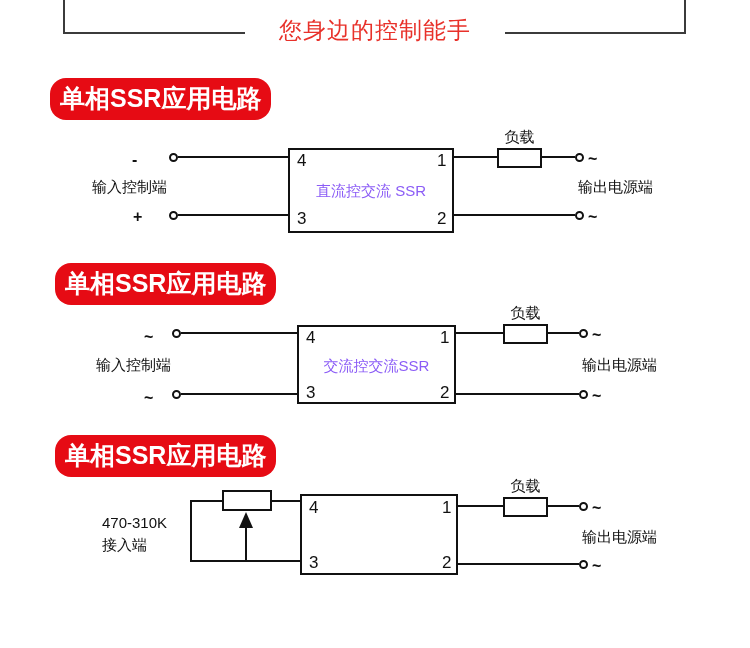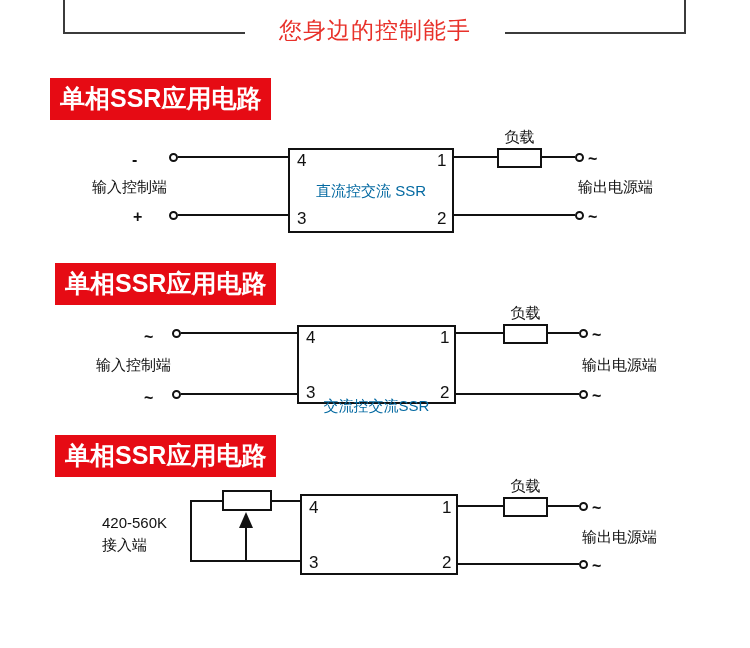--- a/index.html
+++ b/index.html
@@ -68,6 +68,7 @@
     padding: 3px 10px 5px 10px;
     white-space: nowrap;
     letter-spacing: 0px;
+    border-radius: 16px;
   }
 
   

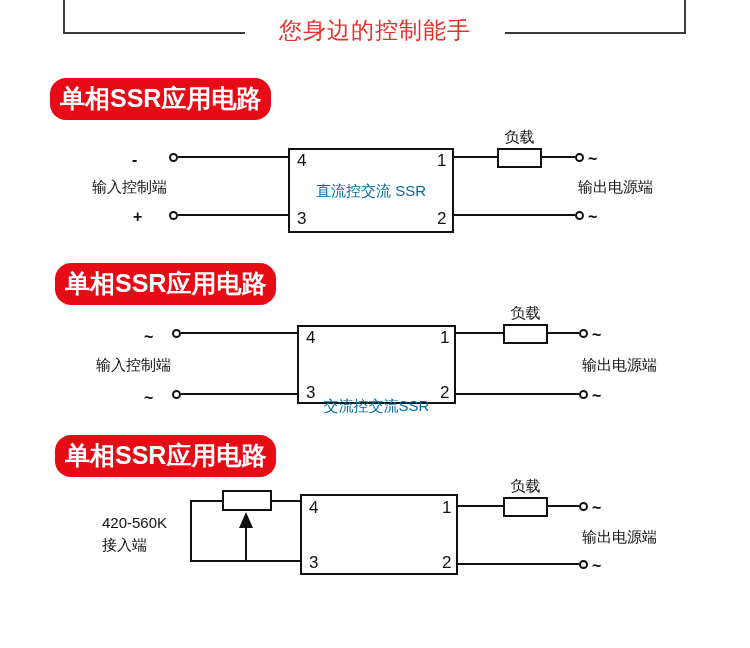--- a/index.html
+++ b/index.html
@@ -90,7 +90,7 @@
     left: 0; right: 0;
     text-align: center;
     font-size: 15px;
-    color: #0369a1;
+    color: #8b5cf6;
     white-space: nowrap;
   }
   .pin {

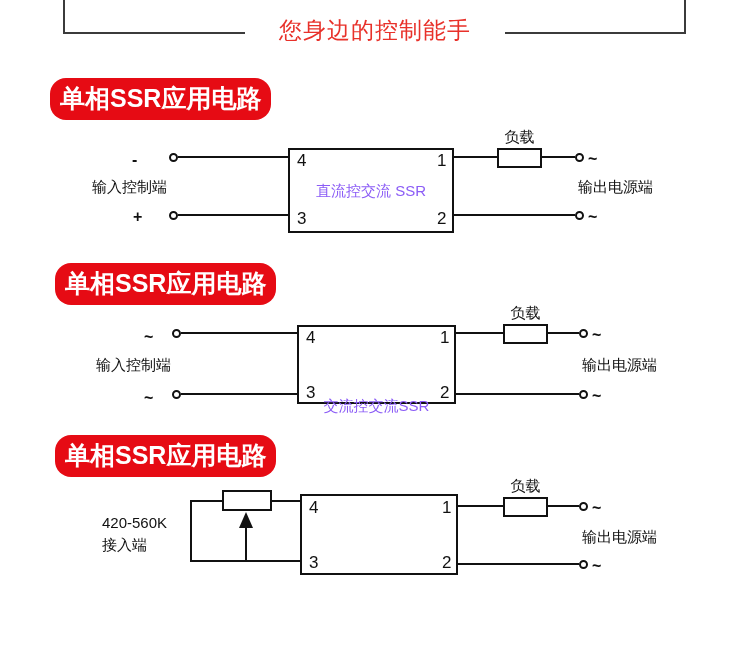--- a/index.html
+++ b/index.html
@@ -219,7 +219,7 @@
   <div class="pin" style="left:440px; top:329px;">1</div>
   <div class="pin" style="left:306px; top:384px;">3</div>
   <div class="pin" style="left:440px; top:384px;">2</div>
-  <div class="ssr-title" style="left:297px; top:357px; width:159px;margin-top:40px;">交流控交流SSR</div>
+  <div class="ssr-title" style="left:297px; top:357px; width:159px;">交流控交流SSR</div>
 
   <div class="wire wire-h" style="left:455px; top:332px; width:48px;"></div>
   <div class="resistor" style="left:503px; top:324px; width:45px; height:20px;"></div>

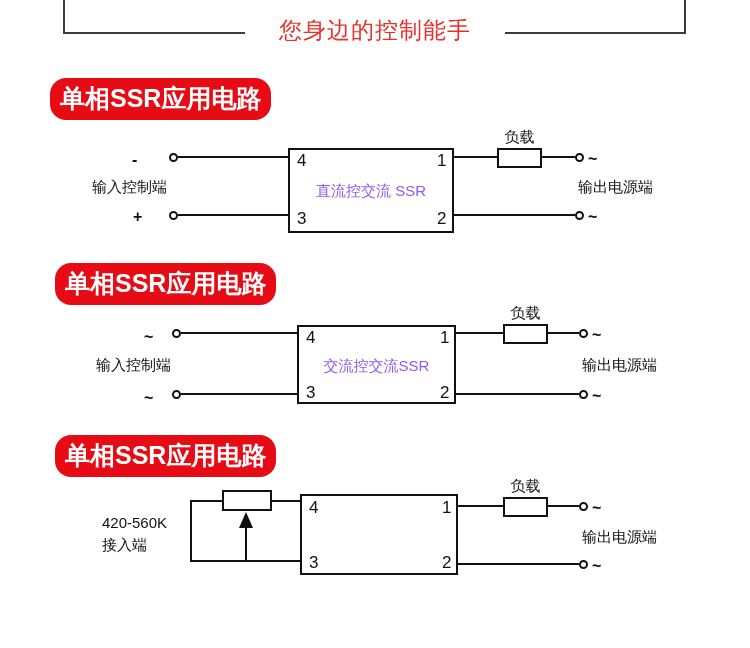--- a/index.html
+++ b/index.html
@@ -244,7 +244,7 @@
   <div class="pot-arrow-shaft" style="left:245px; top:528px; height:34px;"></div>
   <div class="pot-arrow-head" style="left:239px; top:512px;"></div>
 
-  <div class="side-label-2" style="left:102px; top:512px;">420-560K</div>
+  <div class="side-label-2" style="left:102px; top:512px;">470-310K</div>
   <div class="side-label-2" style="left:102px; top:534px;">接入端</div>
 
   <div class="ssr-box" style="left:300px; top:494px; width:158px; height:81px;"></div>

